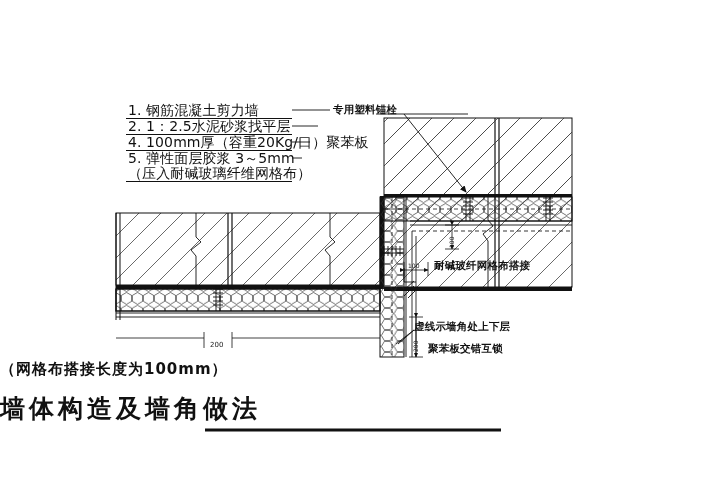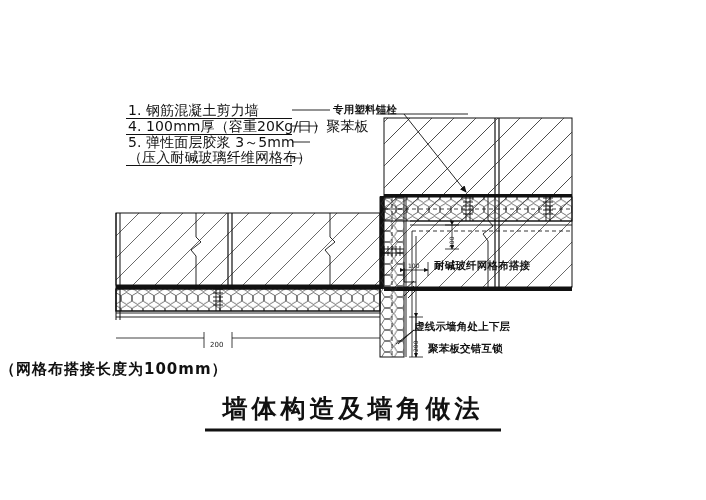--- a/index.html
+++ b/index.html
@@ -226,6 +226,7 @@
 
 <div id="legend">
   <div class="legend-row">1. 钢筋混凝土剪力墙</div>
+  <div class="legend-row">2. 1：2.5水泥砂浆找平层</div>
   <div class="legend-row">4. 100mm厚（容重20Kg/口）聚苯板</div>
   <div class="legend-row nb">5. 弹性面层胶浆 3～5mm</div>
   <div class="legend-row">（压入耐碱玻璃纤维网格布）</div>

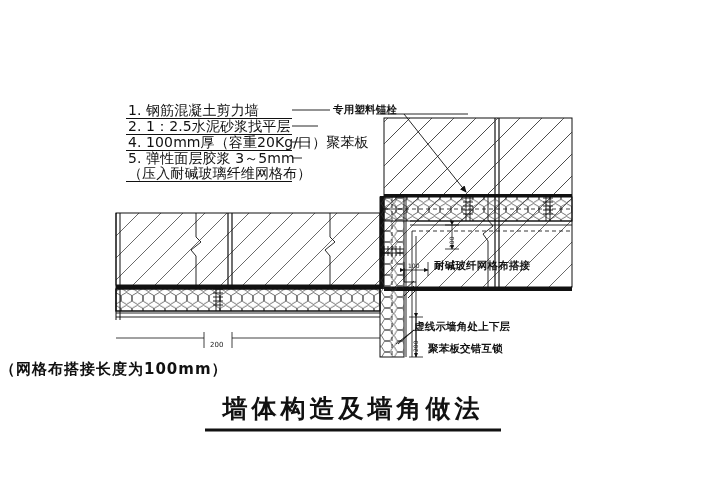--- a/index.html
+++ b/index.html
@@ -45,7 +45,7 @@
     font-size:15px;font-weight:700;color:#111;letter-spacing:1px;
   }
   #title{
-    position:absolute;left:0;top:392px;width:706px;text-align:center;
+    position:absolute;left:0;top:392px;width:706px;
     font-size:25px;font-weight:700;color:#111;letter-spacing:4px;
   }
 </style>

